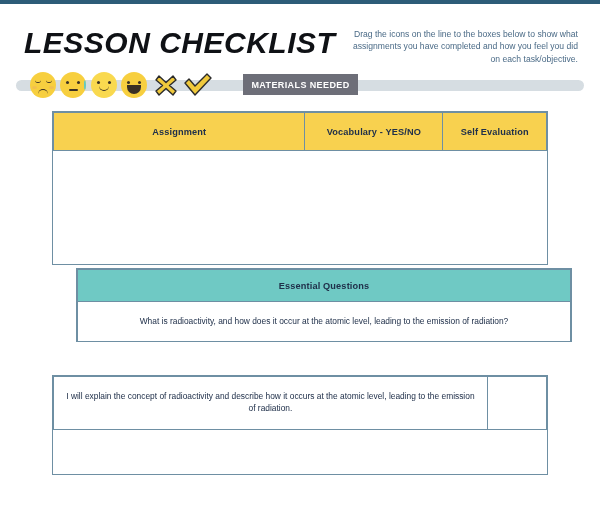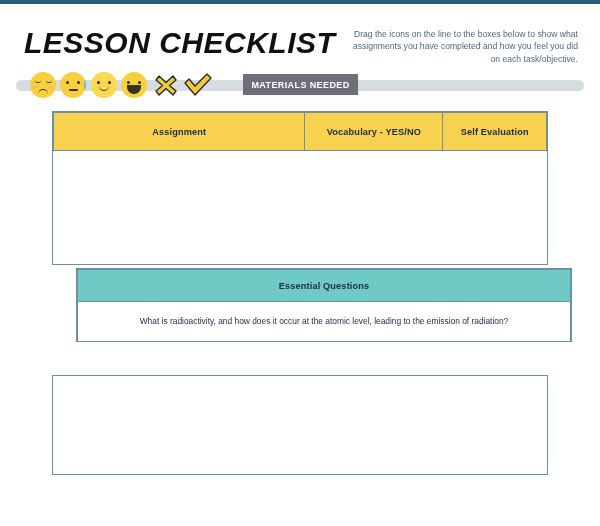--- a/index.html
+++ b/index.html
@@ -348,6 +348,10 @@
           <col style="width:12%">
         </colgroup>
       <tbody>
+        <tr>
+          <td class="body-cell">I will explain the concept of radioactivity and describe how it occurs at the atomic level, leading to the emission of radiation.</td>
+          <td class="body-cell"></td>
+        </tr>
       </tbody>
     </table>
   </div>

